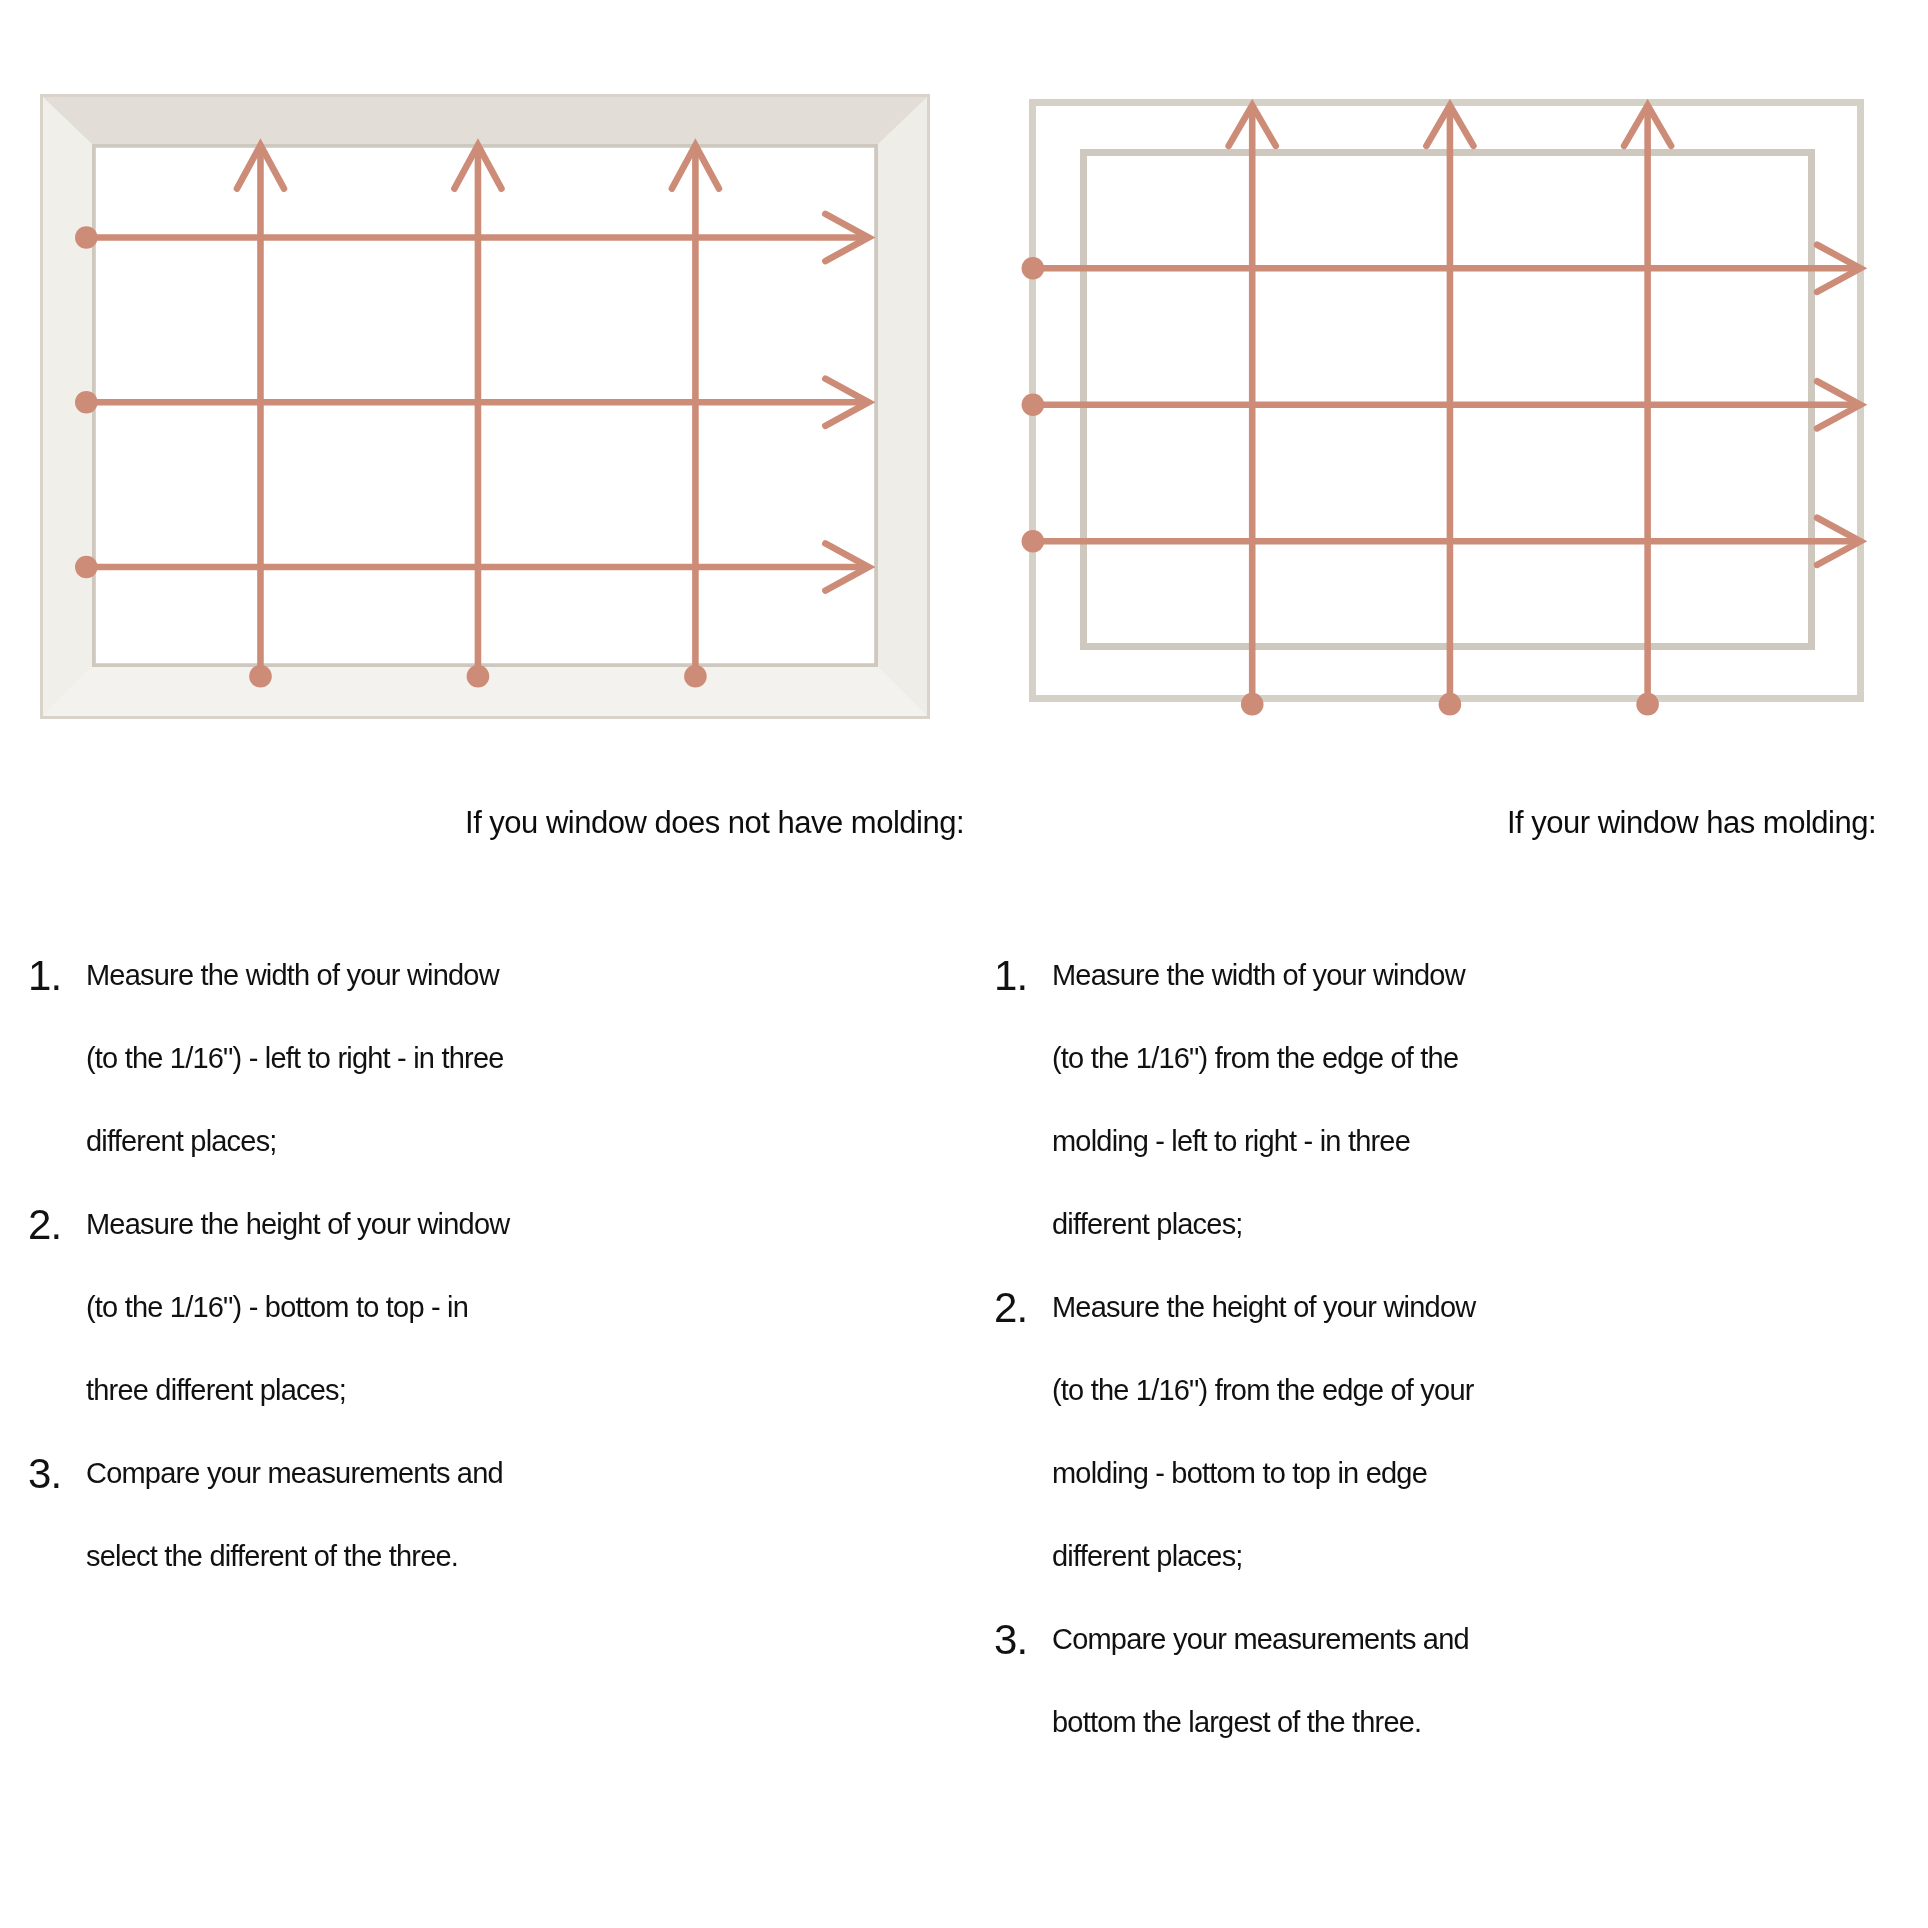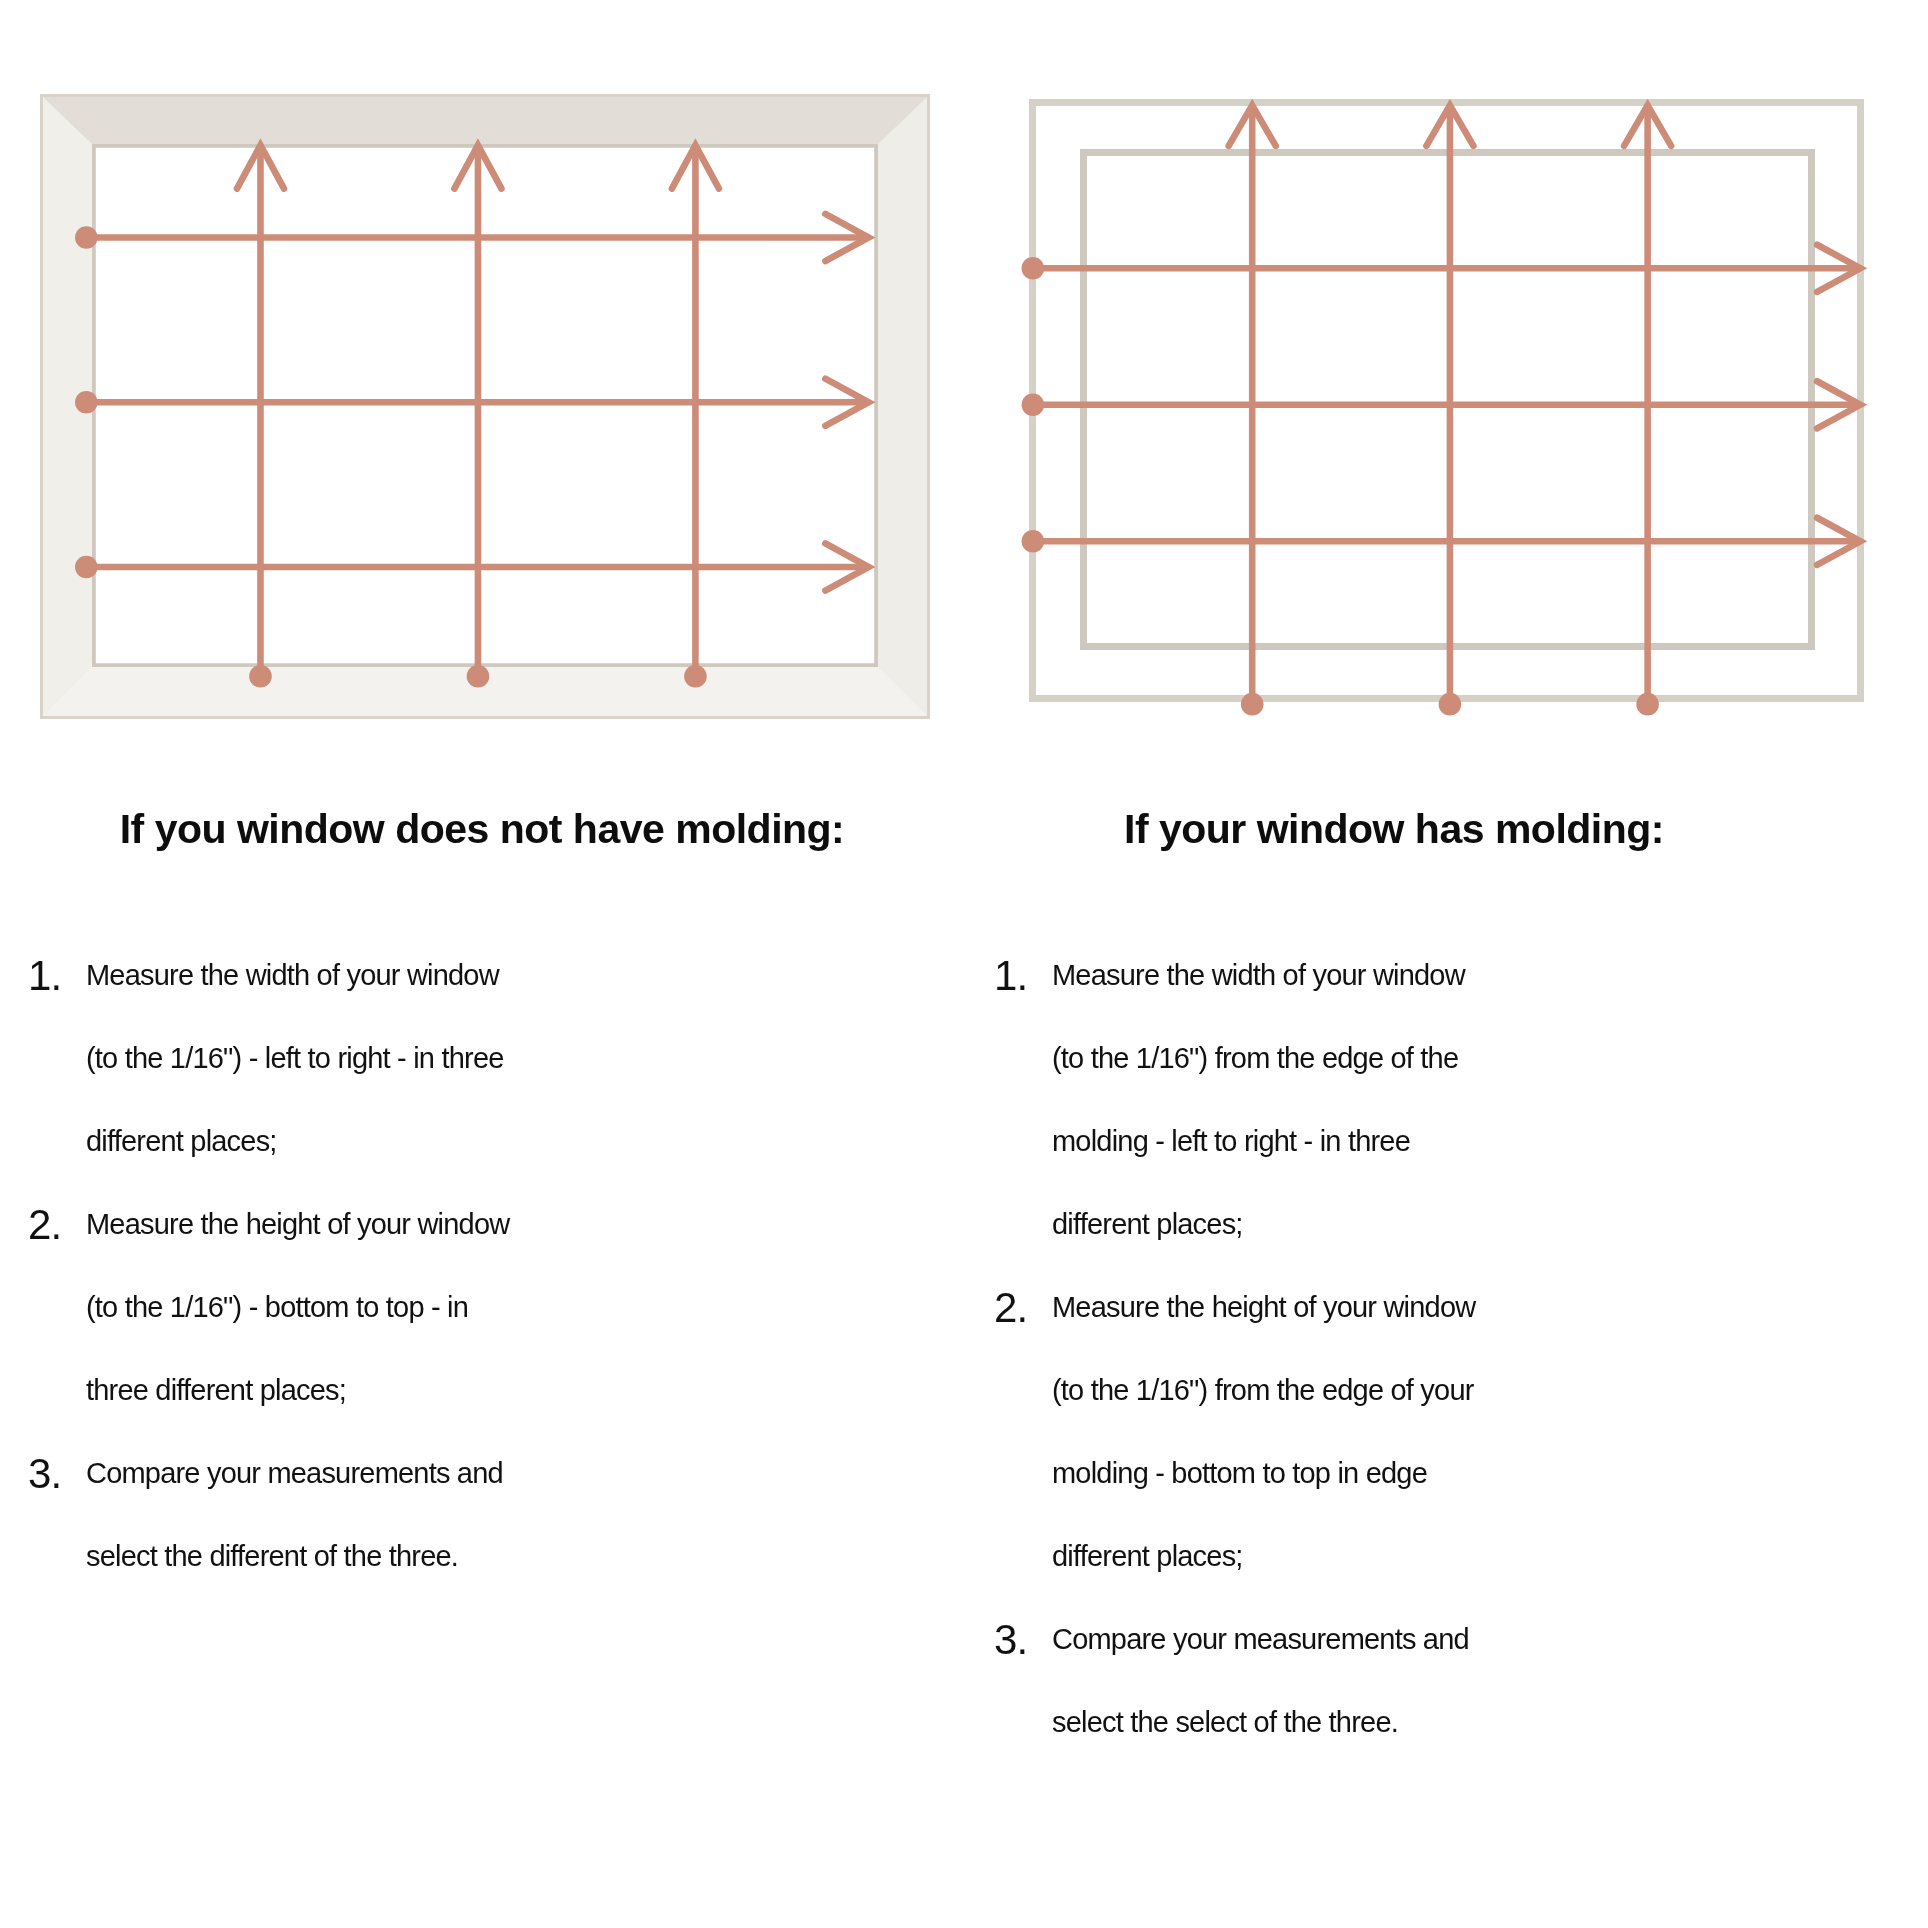--- a/index.html
+++ b/index.html
@@ -44,8 +44,8 @@
 
   
   .heading {
-    position:absolute; top:804px; width:964px; text-align:center;
-    font-size:41px; font-weight:700; line-height:1.25; letter-spacing:-0.5px;
+    position:absolute; top:804px; width:964px; text-align:right;
+    font-size:31px; font-weight:400; line-height:1.25; letter-spacing:-0.5px;
     color:#0d0d0d;
   }
   #heading-left  { left:0; }

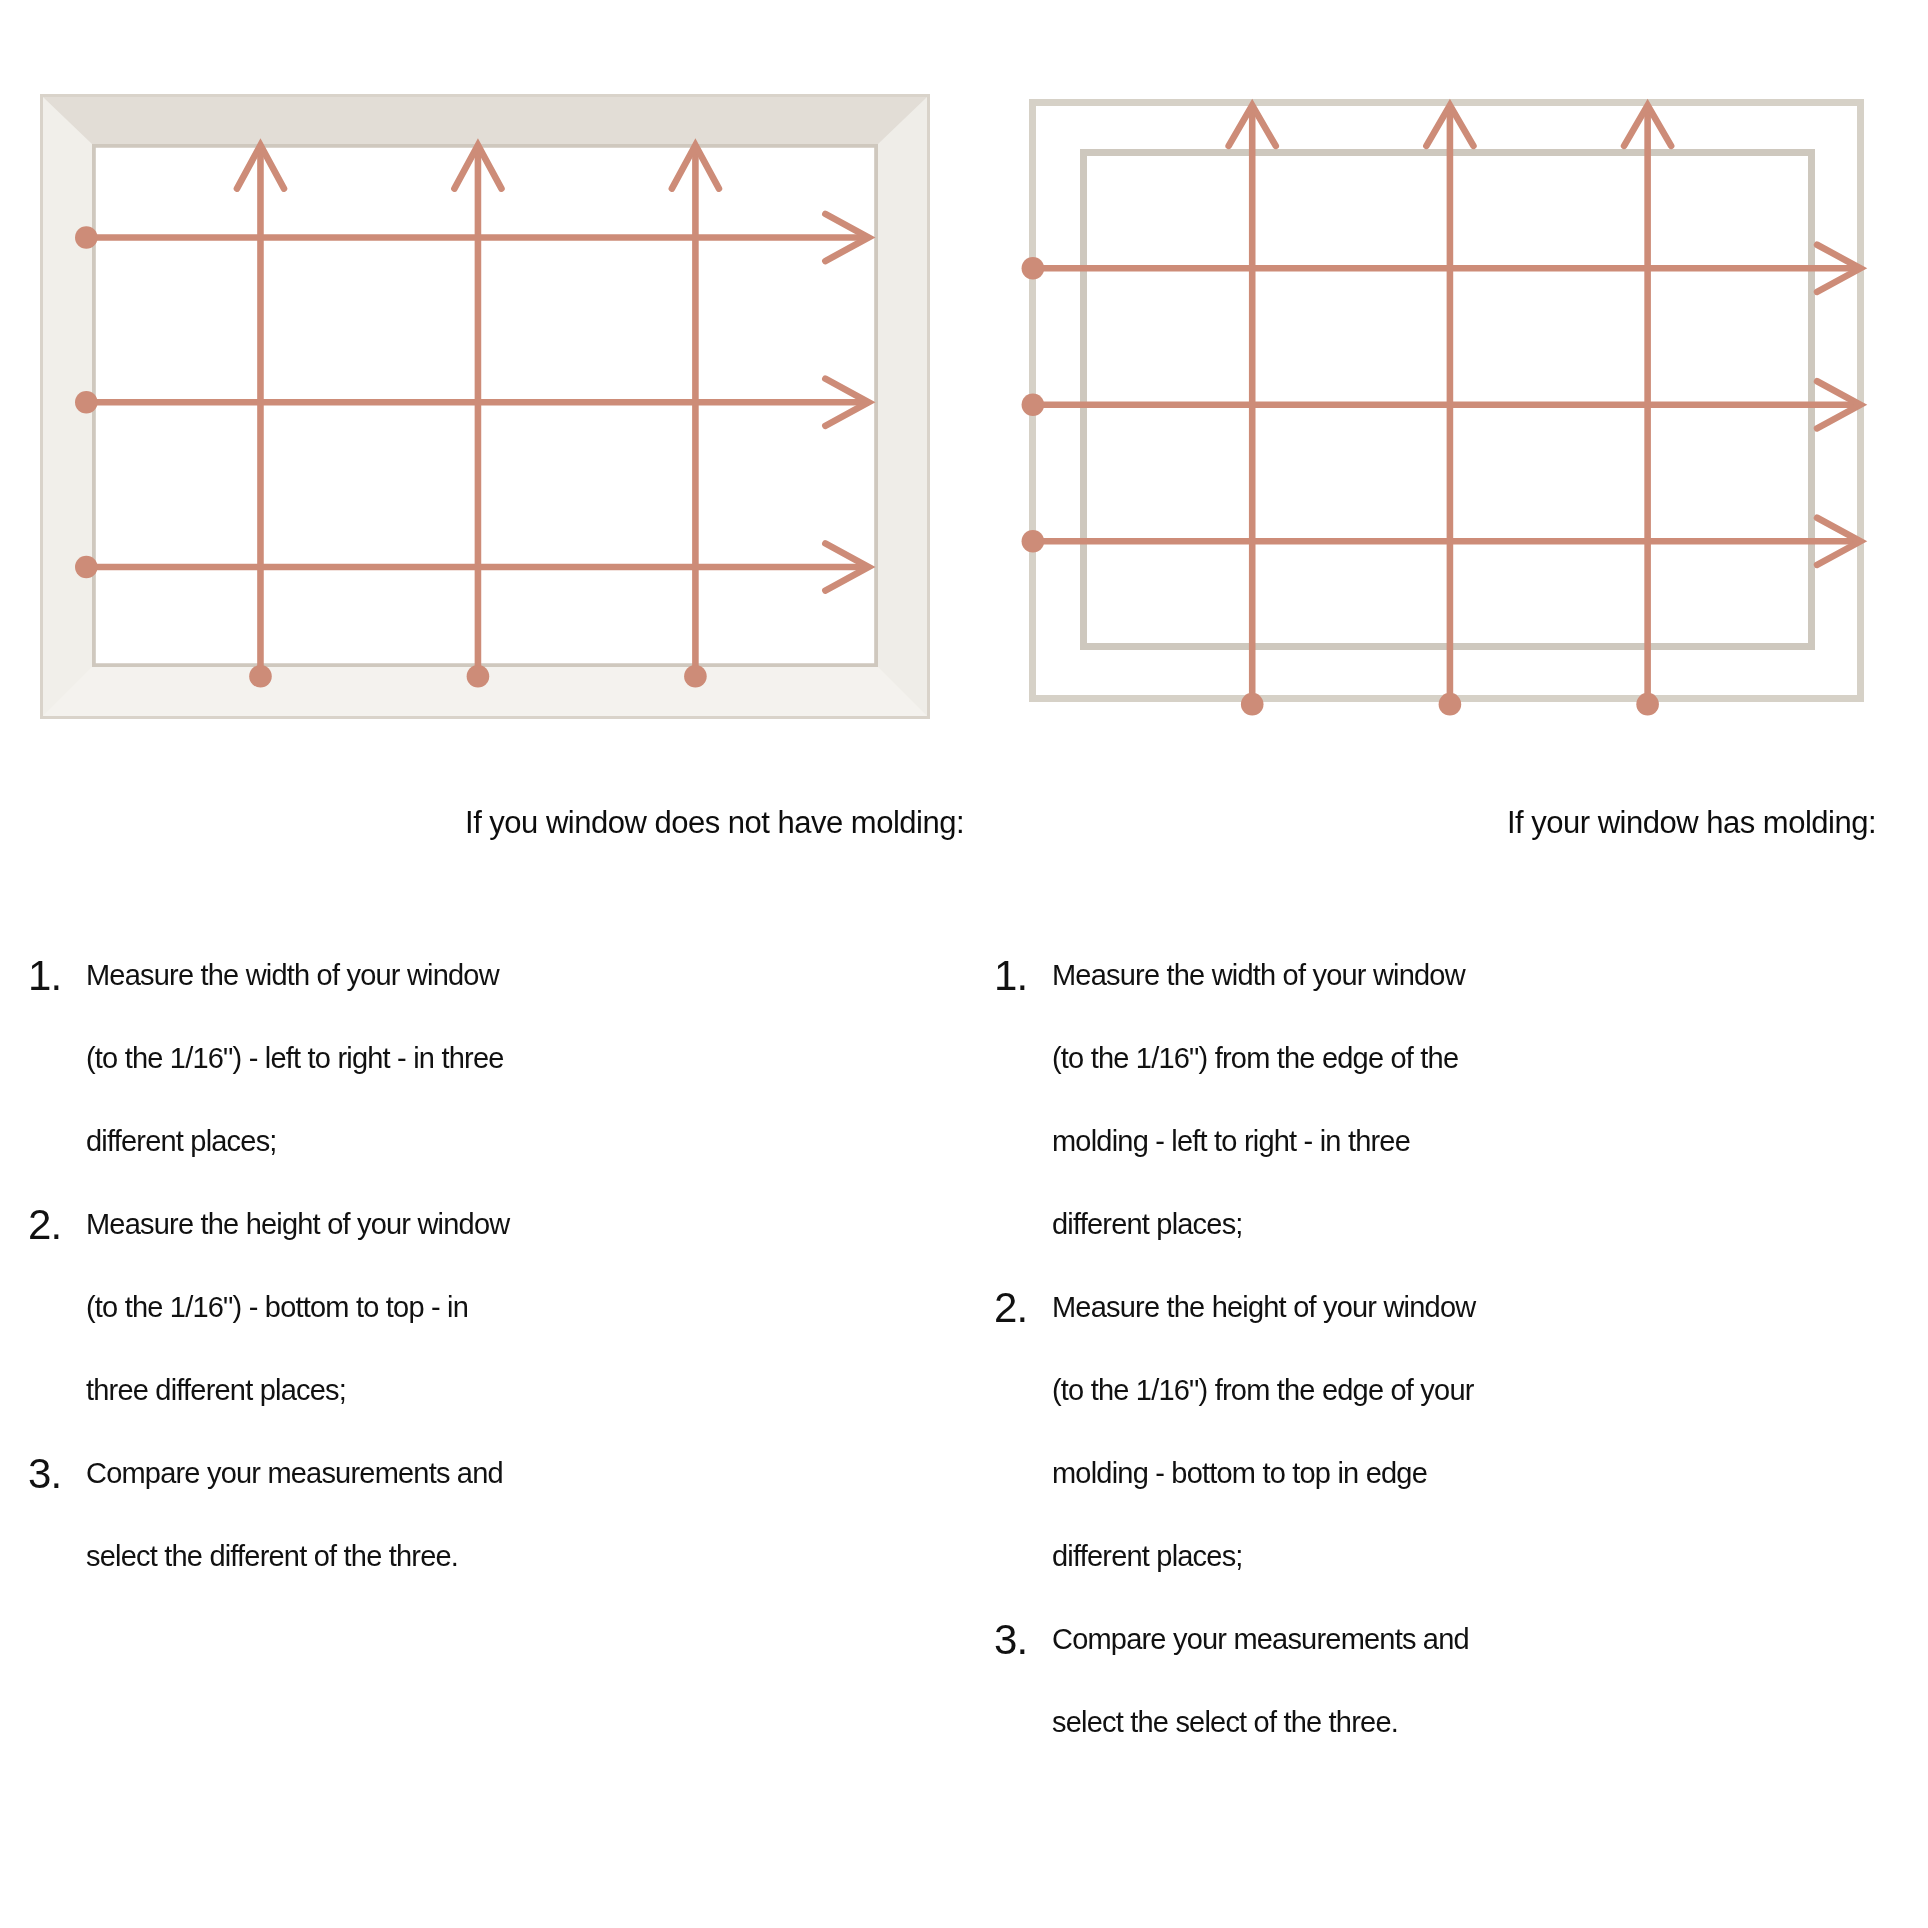--- a/index.html
+++ b/index.html
@@ -205,7 +205,7 @@
       <div class="num">3.</div>
       <div class="lines">
         <div class="tline">Compare your measurements and</div>
-        <div class="tline">select the select of the three.</div>
+        <div class="tline">bottom the largest of the three.</div>
       </div>
     </div>
   </div>

